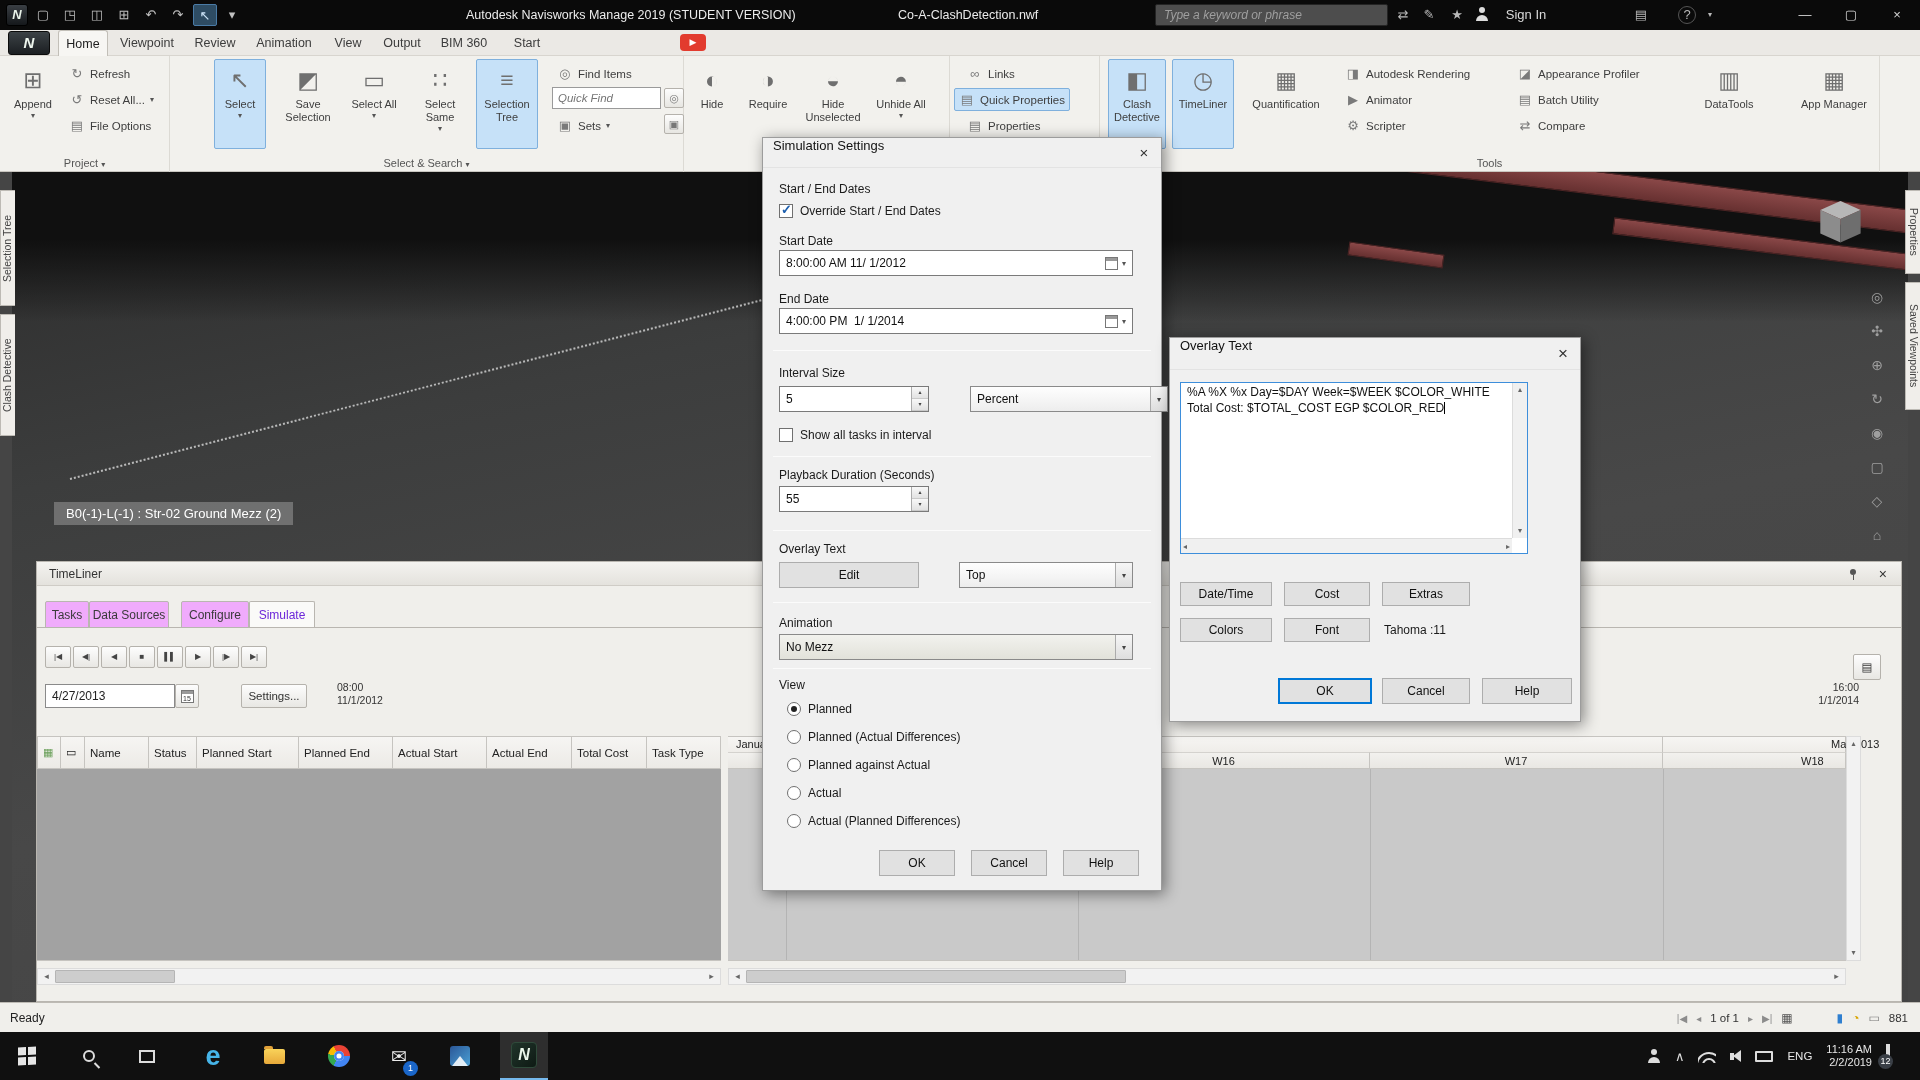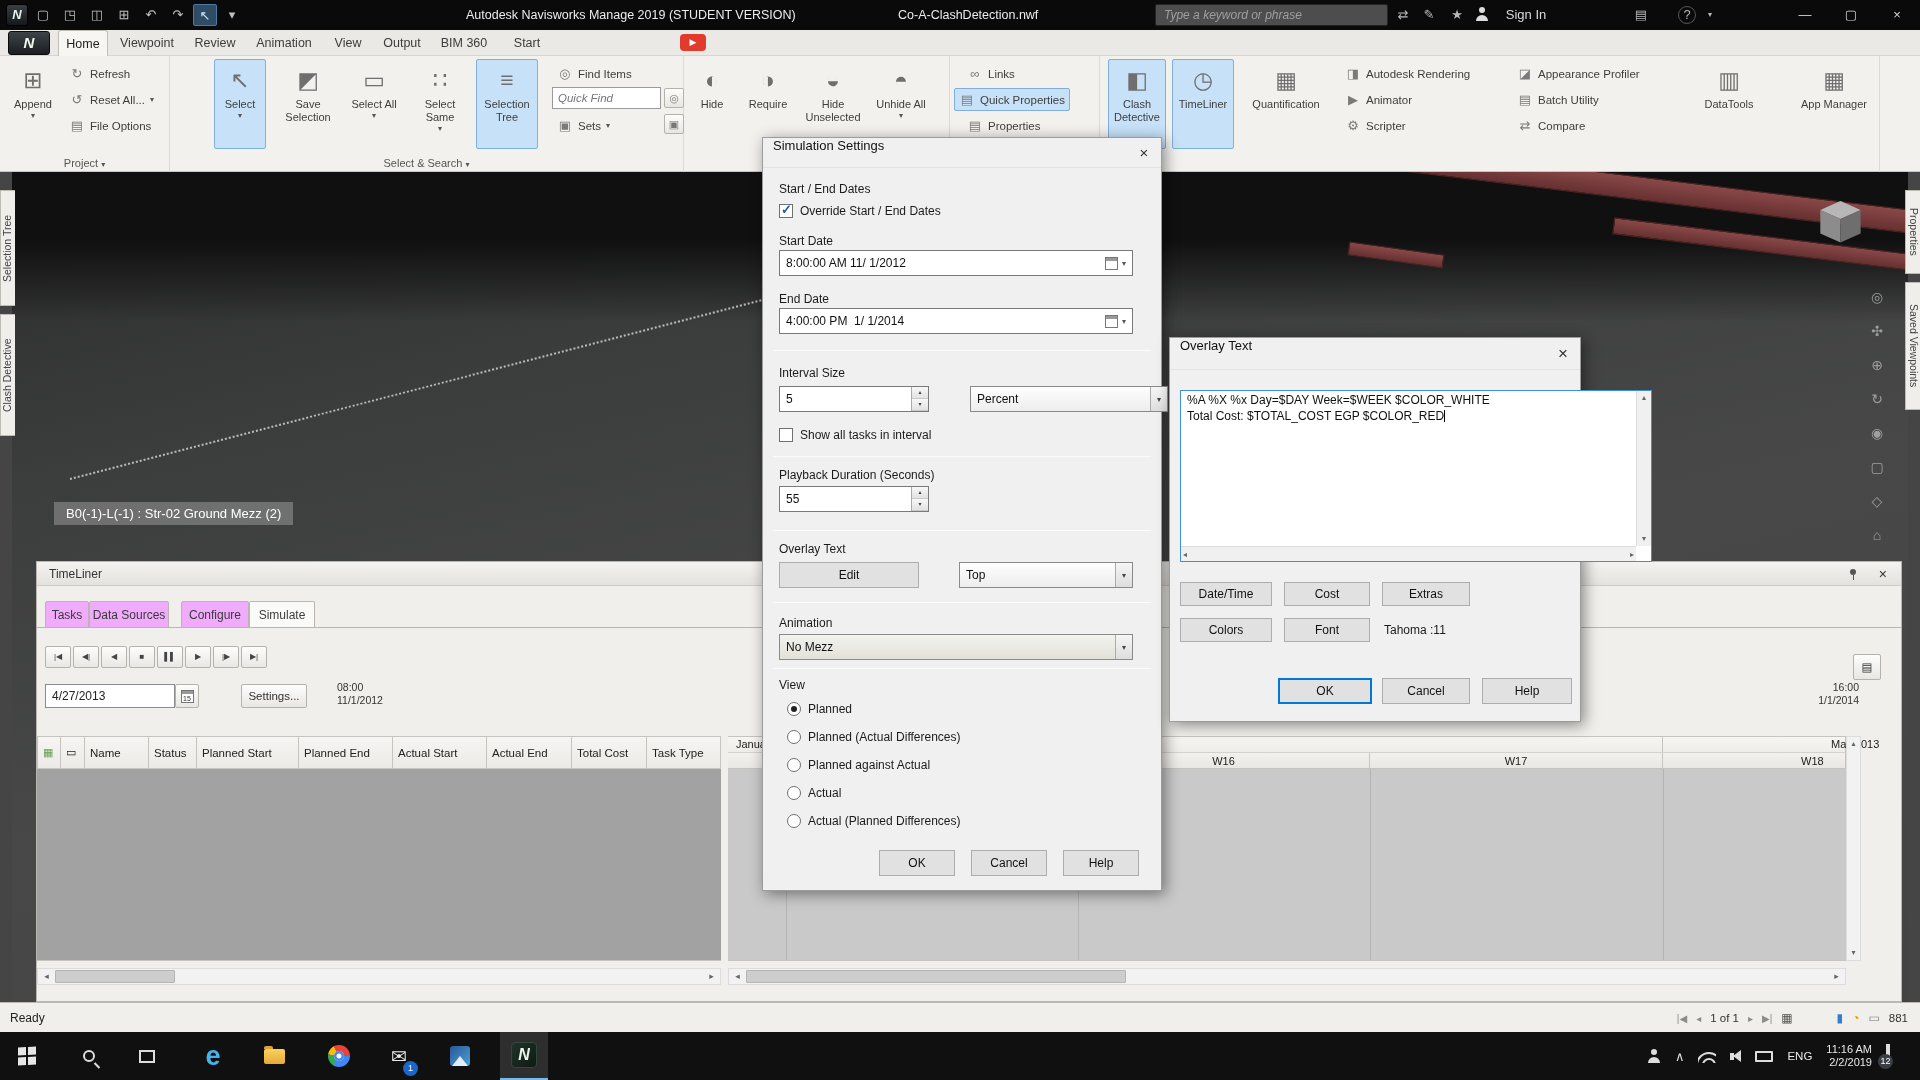--- a/index.html
+++ b/index.html
@@ -327,6 +327,7 @@
         <span class="bic">▦</span>
         <span>App Manager</span>
       </div>
+      <div class="rcap"><span>Tools</span></div>
     </div>
   </div>
 

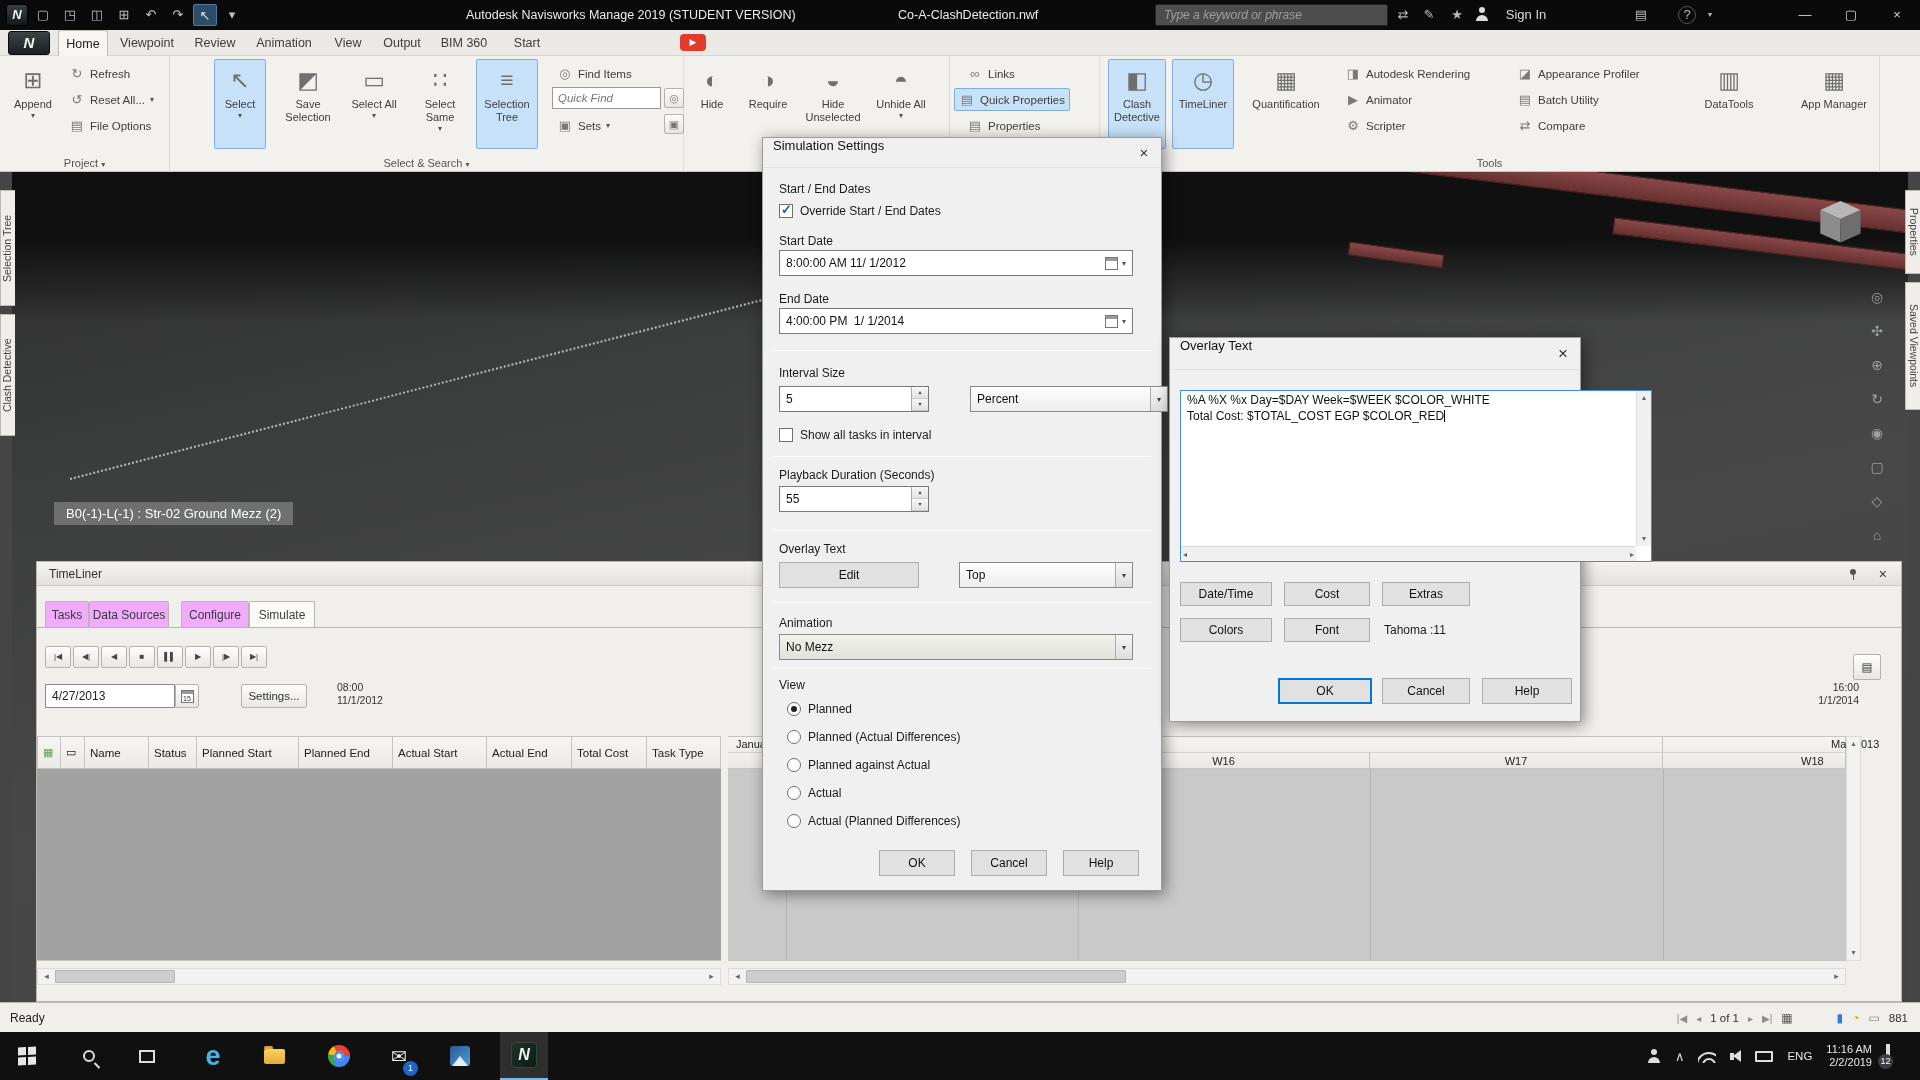--- a/index.html
+++ b/index.html
@@ -582,7 +582,7 @@
     </div>
     <span class="dlg-x" style="height:32px;line-height:32px;font-size:17px">×</span>
 
-    <div class="ta" style="left:10px;top:52px;width:472px;height:172px">
+    <div class="ta" style="left:10px;top:44px;width:348px;height:172px">
       <div class="line">%A %X %x Day=$DAY Week=$WEEK $COLOR_WHITE</div>
       <div class="line"><span>Total Cost: $TOTAL_COST EGP $COLOR_RED</span><span class="cursorbar"></span></div>
       <div class="tavs">

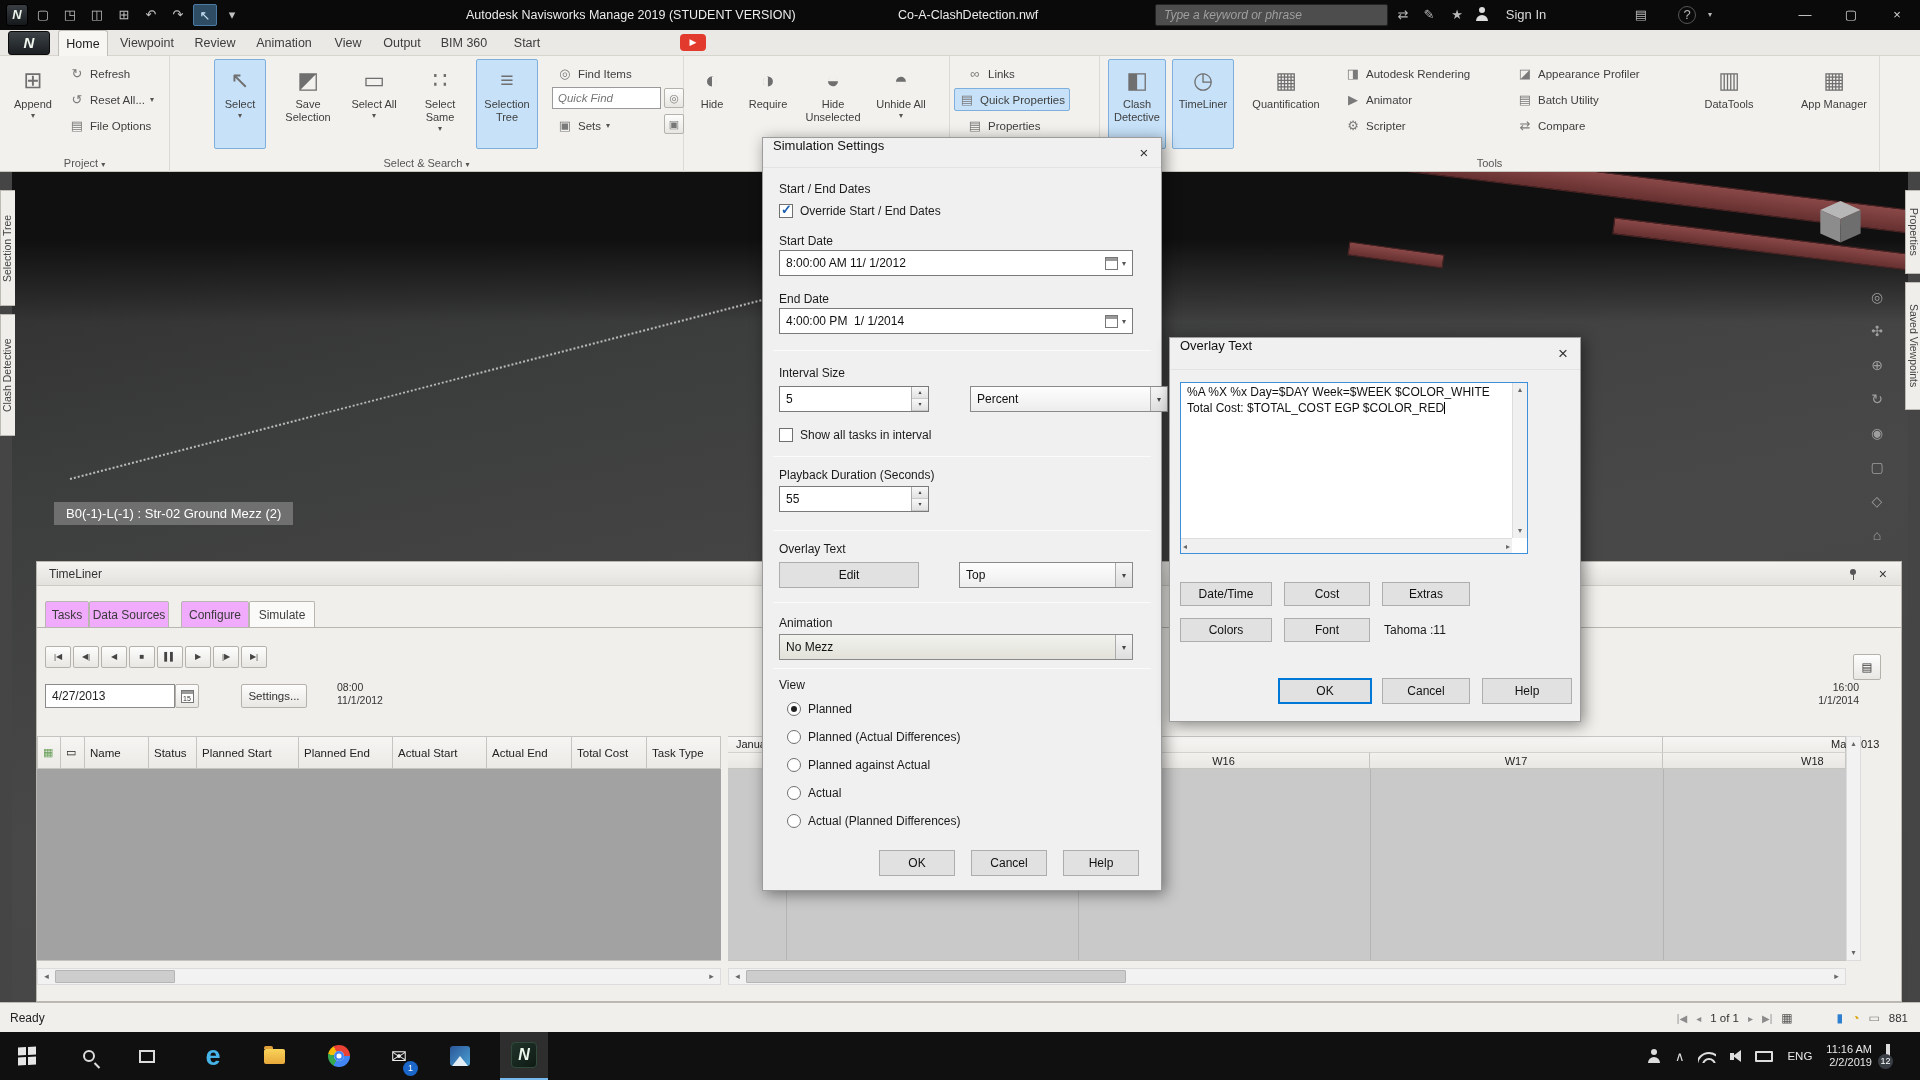--- a/index.html
+++ b/index.html
@@ -52,7 +52,7 @@
 .tl{position:absolute;left:36px;top:561px;width:1866px;height:441px;background:#f0efeb;border:1px solid #b9b6b0;z-index:12}
 .tl-title{position:absolute;left:0;top:0;right:0;height:24px;background:linear-gradient(#f4f3f0,#e4e2dd);border-bottom:1px solid #cfccc6;font-size:12px;color:#333;line-height:24px;padding-left:12px}
 .tl-tab{position:absolute;top:39px;height:27px;line-height:26px;text-align:center;font-size:12px;color:#3a3a3a;background:#f0abfc;border:1px solid #b9b6b0;border-radius:2px 2px 0 0}
-.tl-tab.active{background:#fafaf8;border-bottom-color:#fafaf8;color:#404040}
+.tl-tab.active{background:#fafaf8;border-bottom-color:#fafaf8;color:#6d28d9}
 .tl-tabline{position:absolute;left:0;right:0;top:65px;height:1px;background:#b9b6b0}
 .pbtn{position:absolute;top:84px;width:26px;height:22px;background:linear-gradient(#fdfdfd,#e8e7e3);border:1px solid #b5b2ac;border-radius:2px;text-align:center;line-height:20px;font-size:8px;color:#444}
 .tl-input{position:absolute;background:#fff;border:1px solid #8a8a8a;font-size:12px;display:flex;align-items:center;padding:0 6px}

